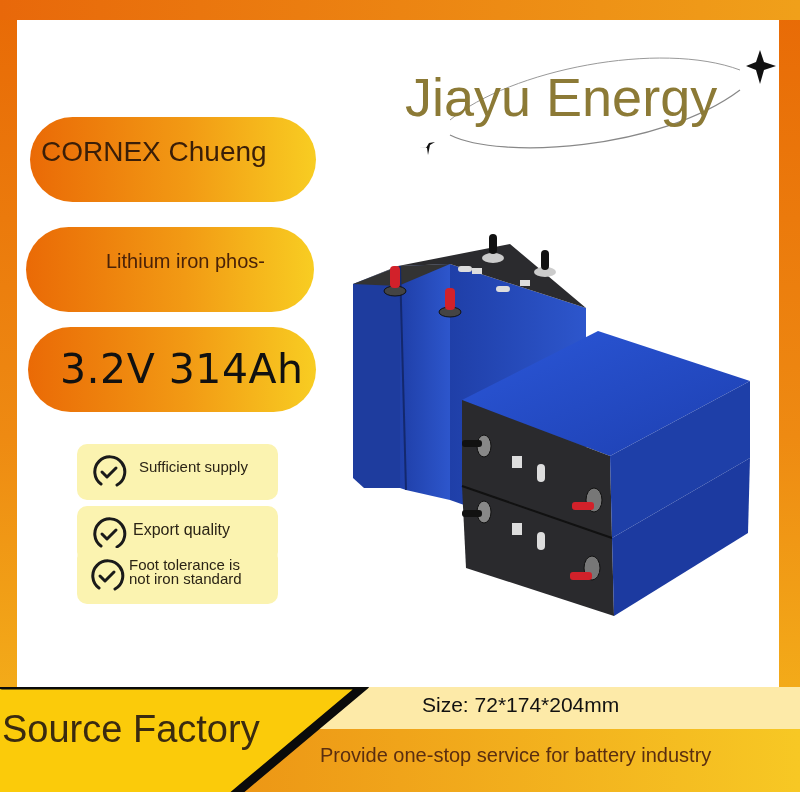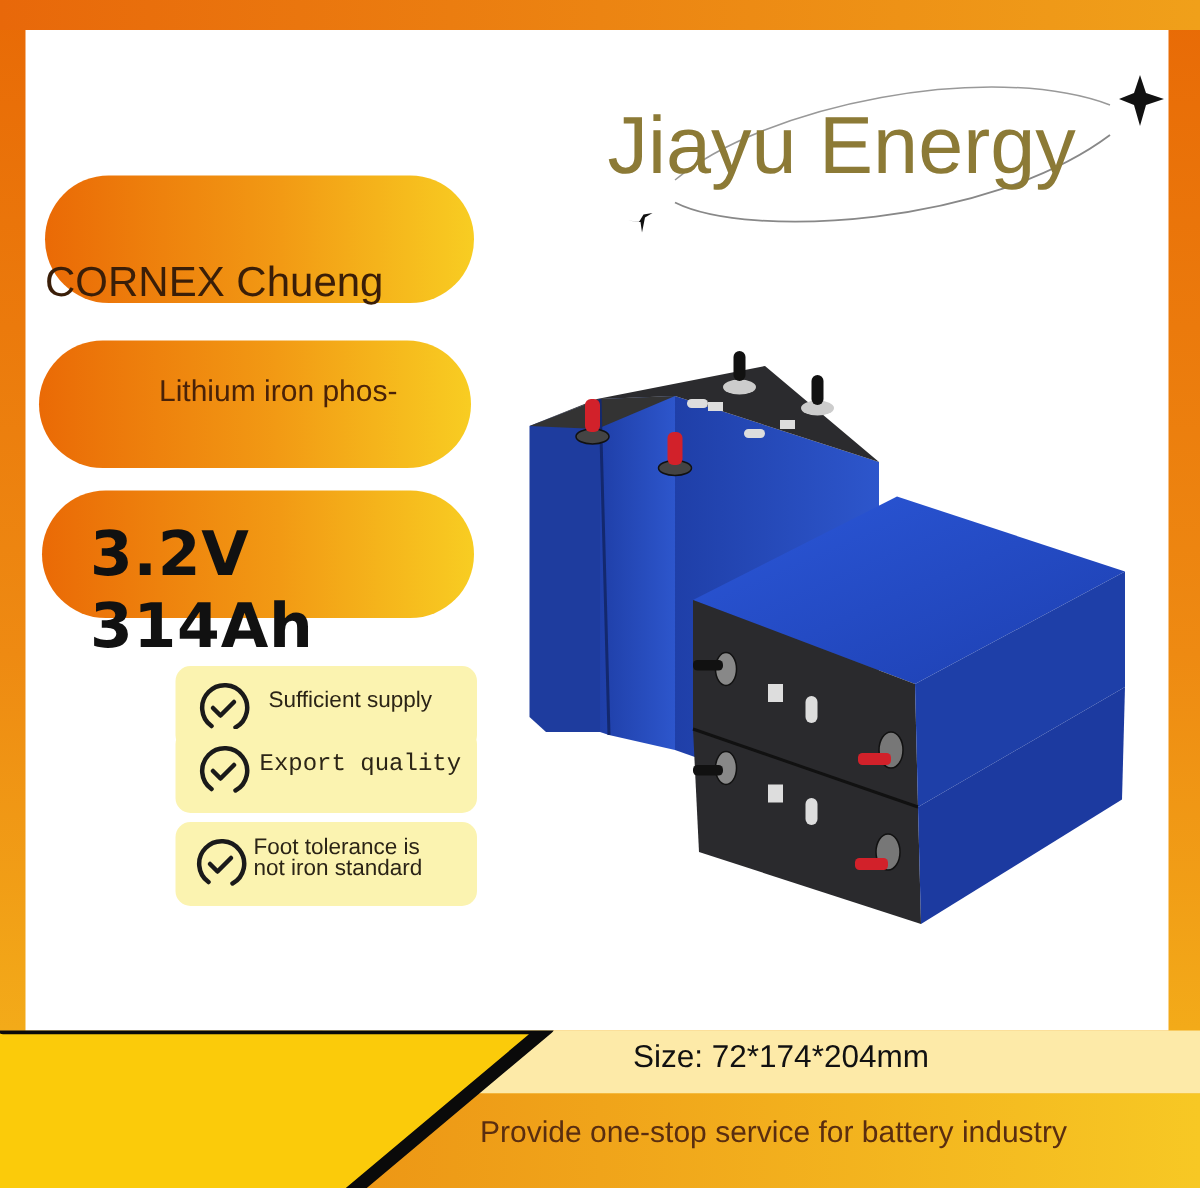--- a/index.html
+++ b/index.html
@@ -10,7 +10,7 @@
 
   .pill { position: absolute; border-radius: 45px; background: linear-gradient(90deg, #ea6a06 0%, #f29a14 55%, #f8cd22 100%); display: flex; align-items: center; }
   .pill-1 { left: 30px; top: 117px; width: 286px; height: 85px; }
-  .pill-1 span { font-size: 28px; color: #3a1e08; margin-left: 0; position: absolute; left: 0; top: 19px; margin-top: 36px; }
+  .pill-1 span { font-size: 28px; color: #3a1e08; margin-left: 0; position: absolute; left: 11px; top: 19px; }
   .pill-2 { left: 26px; top: 227px; width: 288px; height: 85px; }
   .pill-2 span { position: absolute; left: 80px; top: 22px; font-size: 20px; color: #4a2208; line-height: 24px; width: 190px; }
   .pill-3 { left: 28px; top: 327px; width: 288px; height: 85px; }

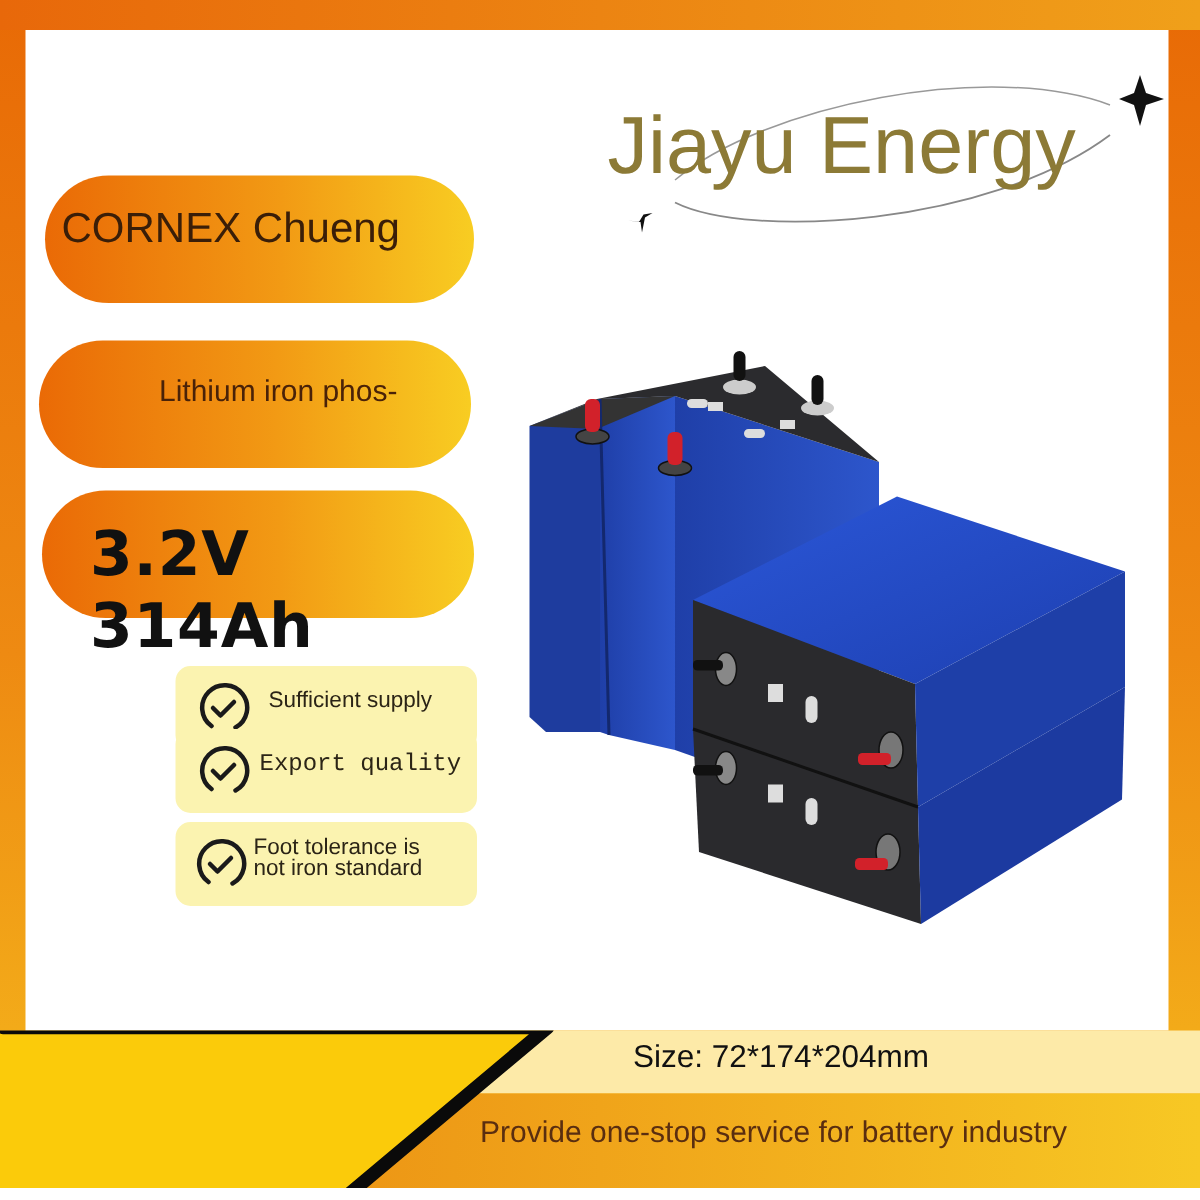--- a/index.html
+++ b/index.html
@@ -14,7 +14,7 @@
   .pill-2 { left: 26px; top: 227px; width: 288px; height: 85px; }
   .pill-2 span { position: absolute; left: 80px; top: 22px; font-size: 20px; color: #4a2208; line-height: 24px; width: 190px; }
   .pill-3 { left: 28px; top: 327px; width: 288px; height: 85px; }
-  .pill-3 span { position: absolute; left: 32px; top: 18px; font-size: 41px; font-weight: bold; color: #111; letter-spacing: 0.5px; font-family: "DejaVu Sans", sans-serif; }
+  .pill-3 span { position: absolute; left: 32px; top: 18px; font-size: 41px; font-weight: normal; color: #111; letter-spacing: 0.5px; font-family: "DejaVu Sans", sans-serif; }
 
   .brand { position: absolute; left: 405px; top: 66px; font-size: 54px; color: #8c7a36; font-weight: normal; }
   .swoosh { position: absolute; left: 410px; top: 30px; width: 380px; height: 140px; }

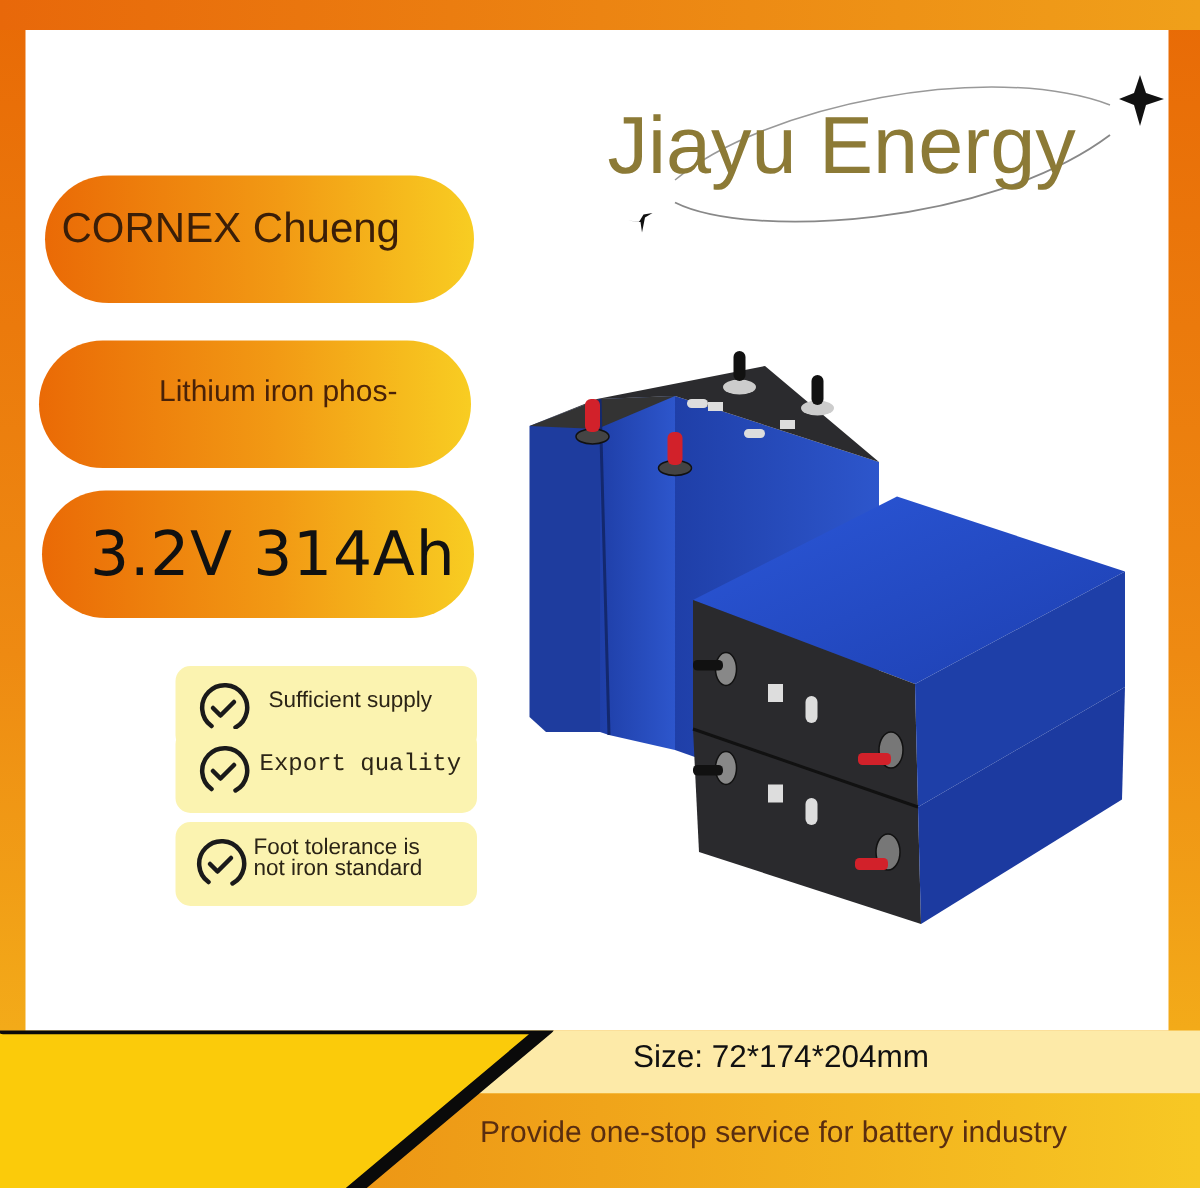--- a/index.html
+++ b/index.html
@@ -19,7 +19,7 @@
   .brand { position: absolute; left: 405px; top: 66px; font-size: 54px; color: #8c7a36; font-weight: normal; }
   .swoosh { position: absolute; left: 410px; top: 30px; width: 380px; height: 140px; }
 
-  .feature { position: absolute; left: 77px; width: 201px; height: 56px; background: #fbf3b0; border-radius: 10px; margin-left: 40px; }
+  .feature { position: absolute; left: 77px; width: 201px; height: 56px; background: #fbf3b0; border-radius: 10px; }
   .feature .check { position: absolute; left: 14px; top: 10px; width: 36px; height: 36px; }
   .feature .txt { position: absolute; left: 62px; font-size: 15px; color: #2b2416; line-height: 15px; }
   .f1 { top: 444px; } .f1 .txt { top: 15px; }

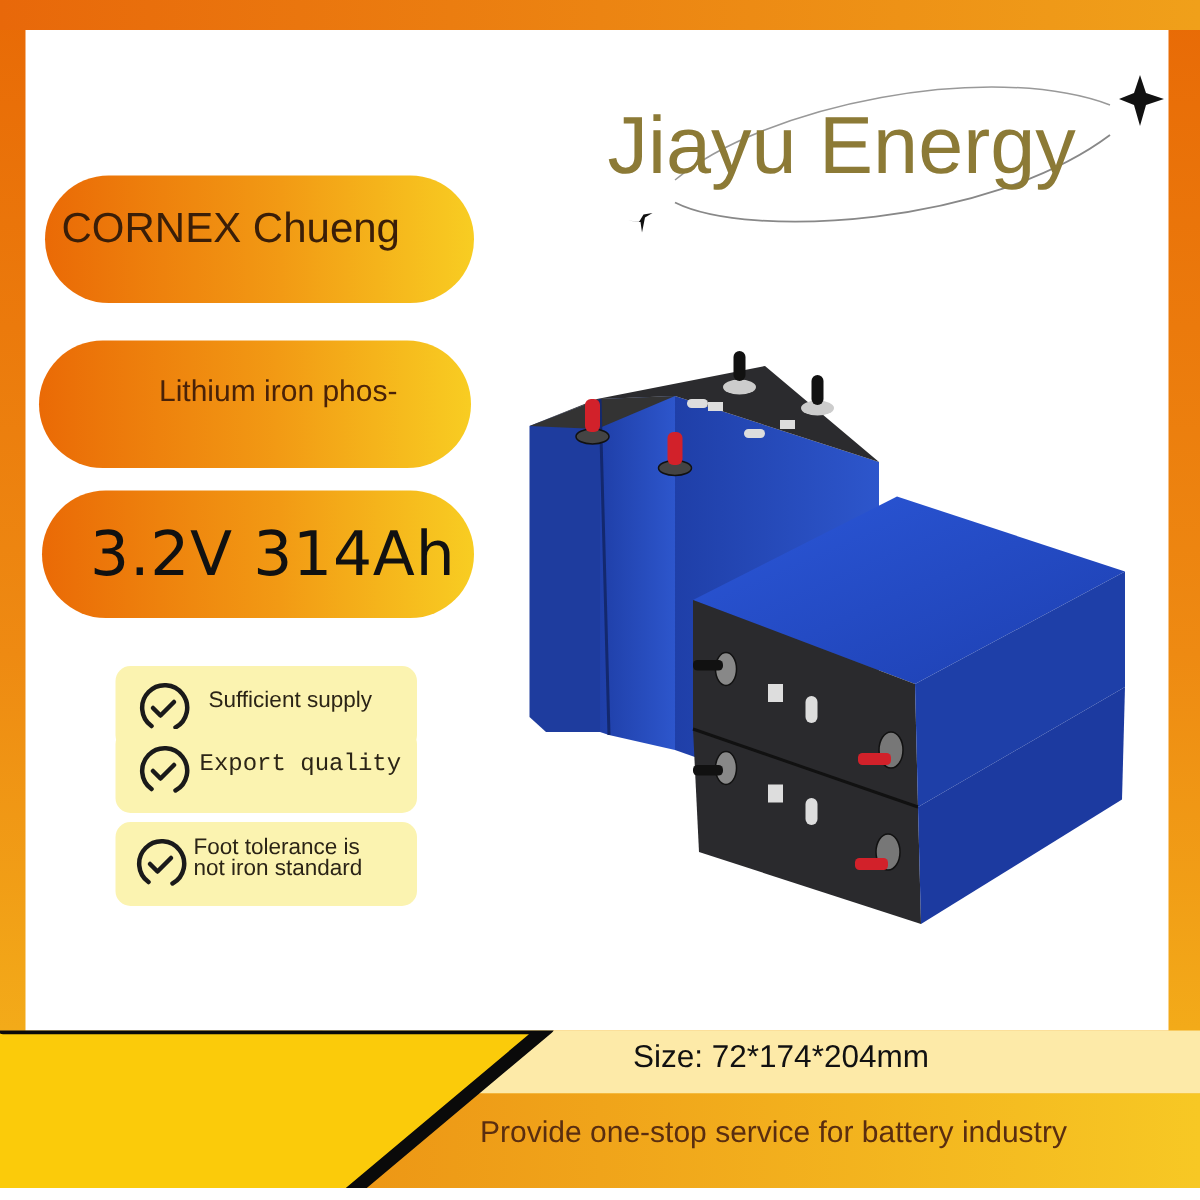--- a/index.html
+++ b/index.html
@@ -23,7 +23,7 @@
   .feature .check { position: absolute; left: 14px; top: 10px; width: 36px; height: 36px; }
   .feature .txt { position: absolute; left: 62px; font-size: 15px; color: #2b2416; line-height: 15px; }
   .f1 { top: 444px; } .f1 .txt { top: 15px; }
-  .f2 { top: 486px; font-family: Liberation Mono, monospace; } .f2 .txt { left: 56px; top: 16px; font-size: 16px; }
+  .f2 { top: 506px; } .f2 .txt { left: 56px; top: 16px; font-size: 16px; }
   .f3 { top: 548px; } .f3 .txt { left: 52px; top: 10px; font-size: 15px; line-height: 14px; width: 140px; }
 
   .product { position: absolute; left: 350px; top: 228px; width: 410px; height: 390px; }

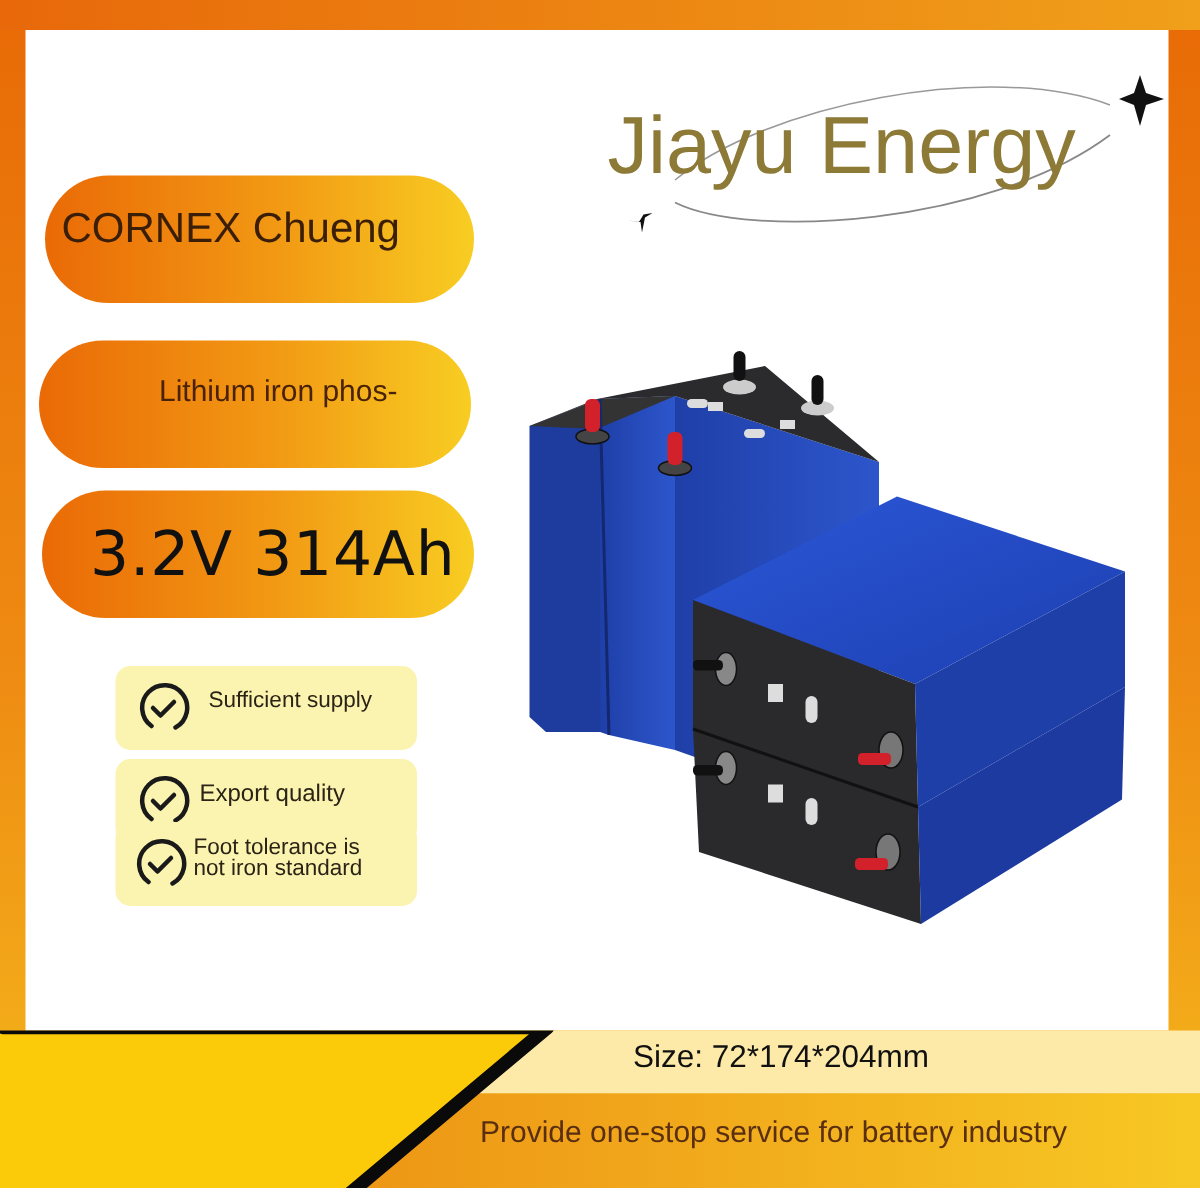--- a/index.html
+++ b/index.html
@@ -149,6 +149,7 @@
     <svg class="slash" viewBox="0 0 800 113">
       <path d="M2 -2 L 365 -2 L 228 113" stroke="#0a0a0a" stroke-width="9" fill="none" stroke-linecap="round" stroke-linejoin="round"></path>
     </svg>
+    <div class="source">Source Factory</div>
     <div class="size">Size: 72*174*204mm</div>
     <div class="service">Provide one-stop service for battery industry</div>
   </div>

